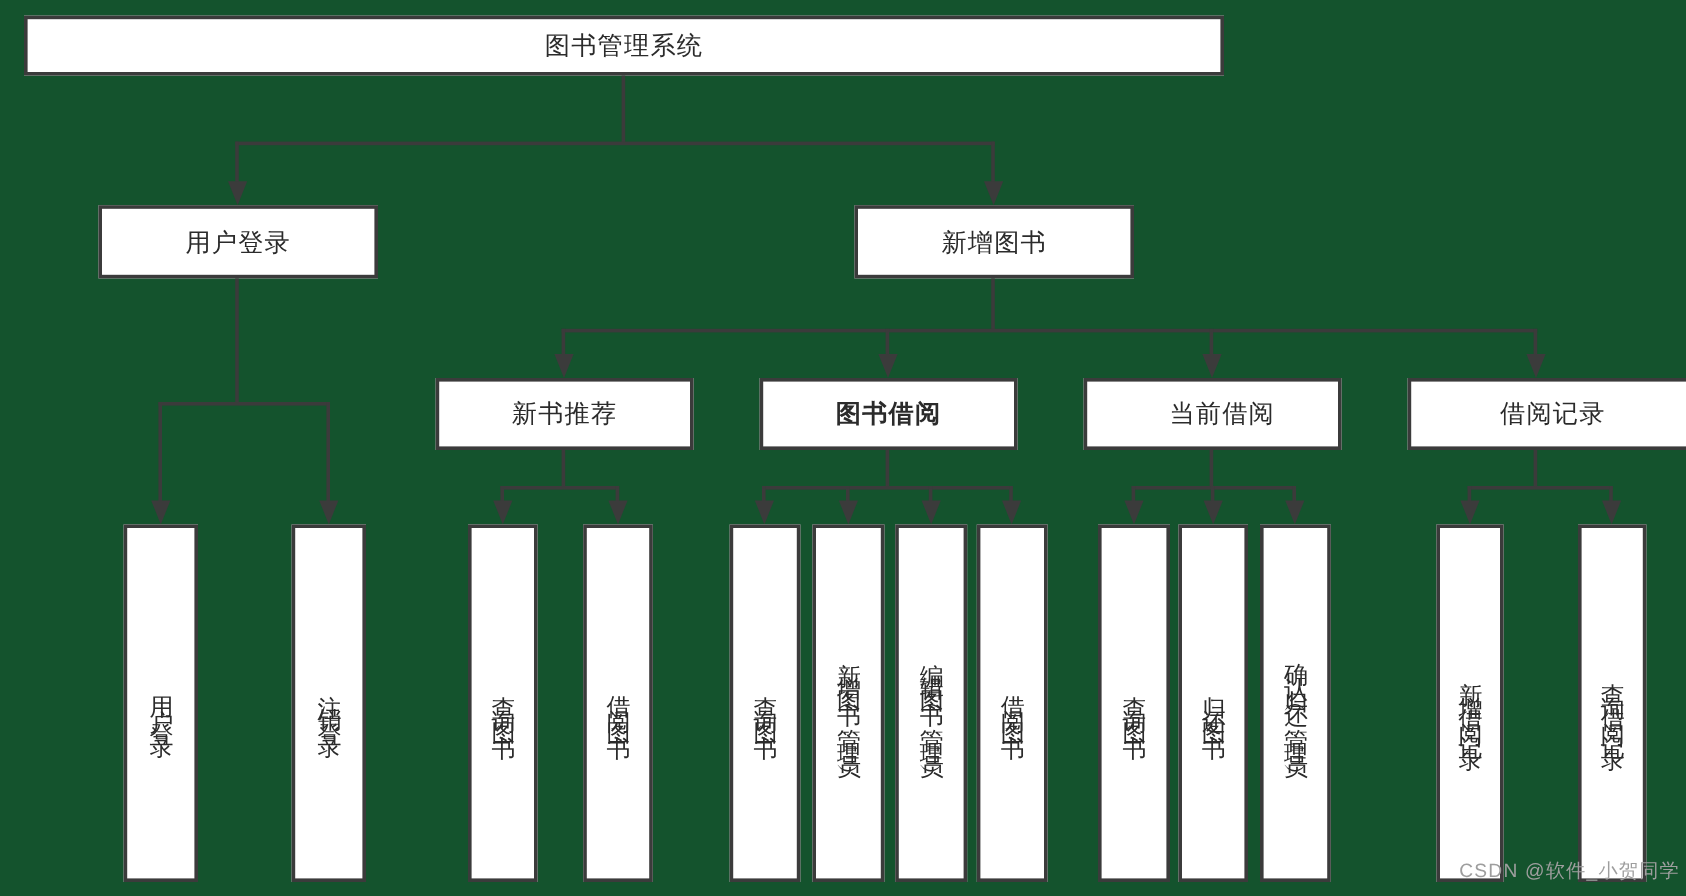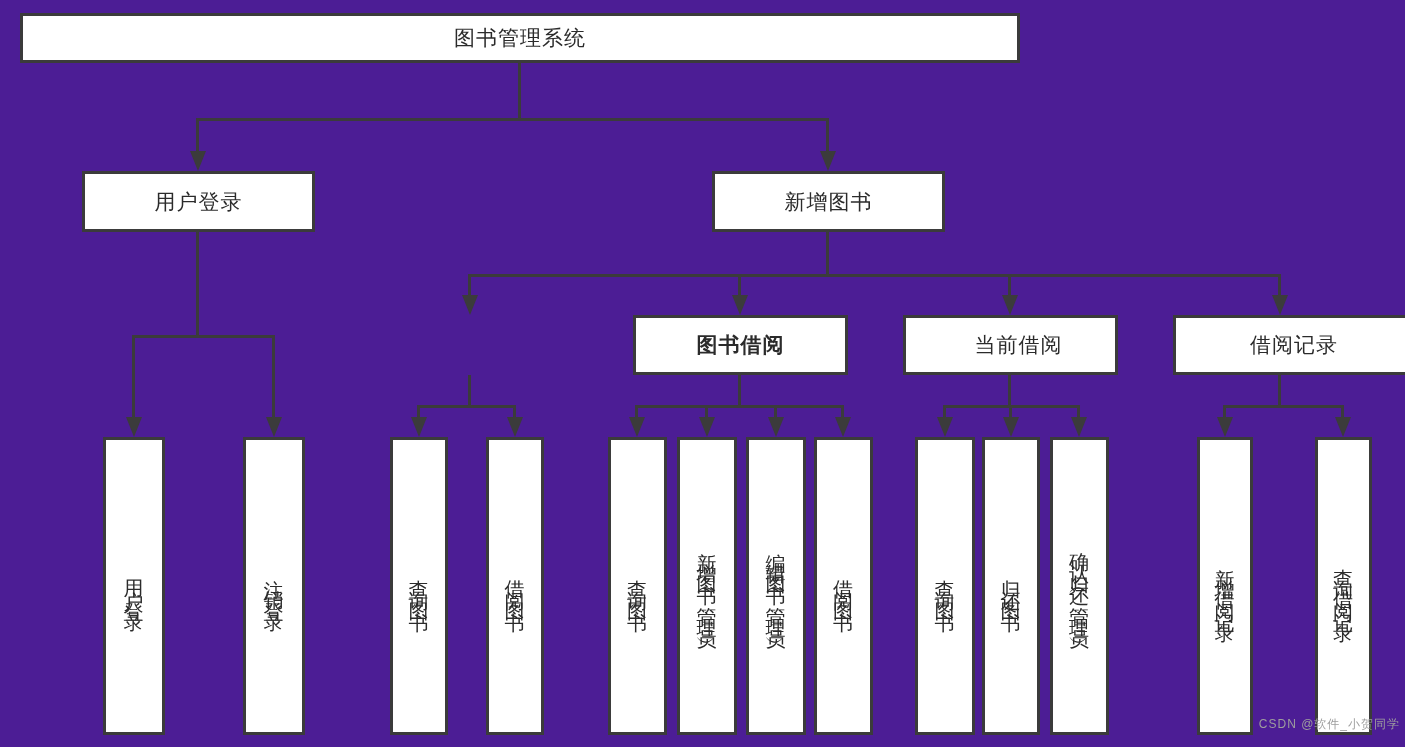--- a/index.html
+++ b/index.html
@@ -7,7 +7,7 @@
     position: relative;
     width: 1405px;
     height: 747px;
-    background: #4c1d95;
+    background: #14532d;
     font-family: "Liberation Sans", "DejaVu Sans", sans-serif;
     overflow: hidden;
   }

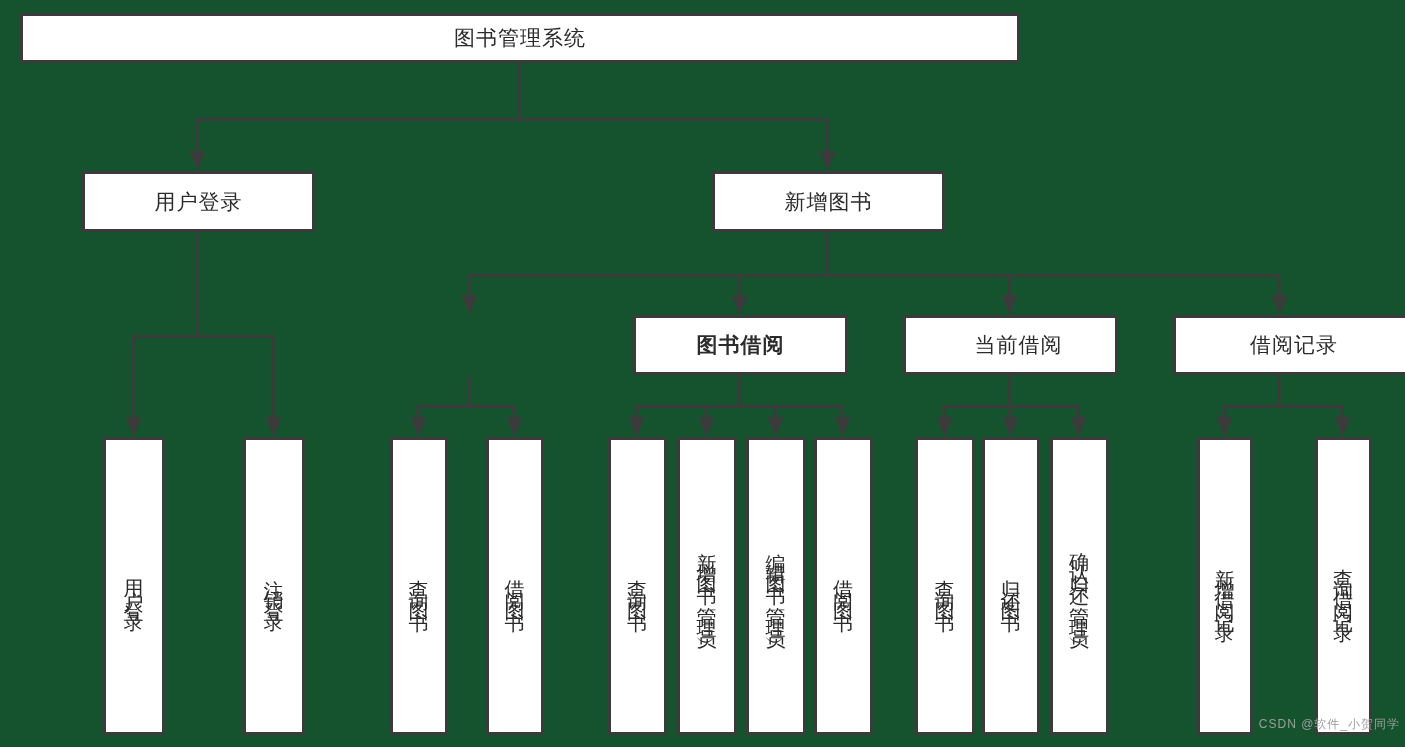--- a/index.html
+++ b/index.html
@@ -90,6 +90,7 @@
     <div class="arrow" style="left:1272px; top:295px;"></div>
   </div>
 
+  <div class="node" style="left:363px; top:315px; width:215px; height:60px;">新书推荐</div>
   <div class="node" style="left:633px; top:315px; width:215px; height:60px;font-weight:bold;">图书借阅</div>
   <div class="node" style="left:903px; top:315px; width:215px; height:60px;padding-left:16px;">当前借阅</div>
   <div class="node" style="left:1173px; top:315px; width:242px; height:60px;">借阅记录</div>

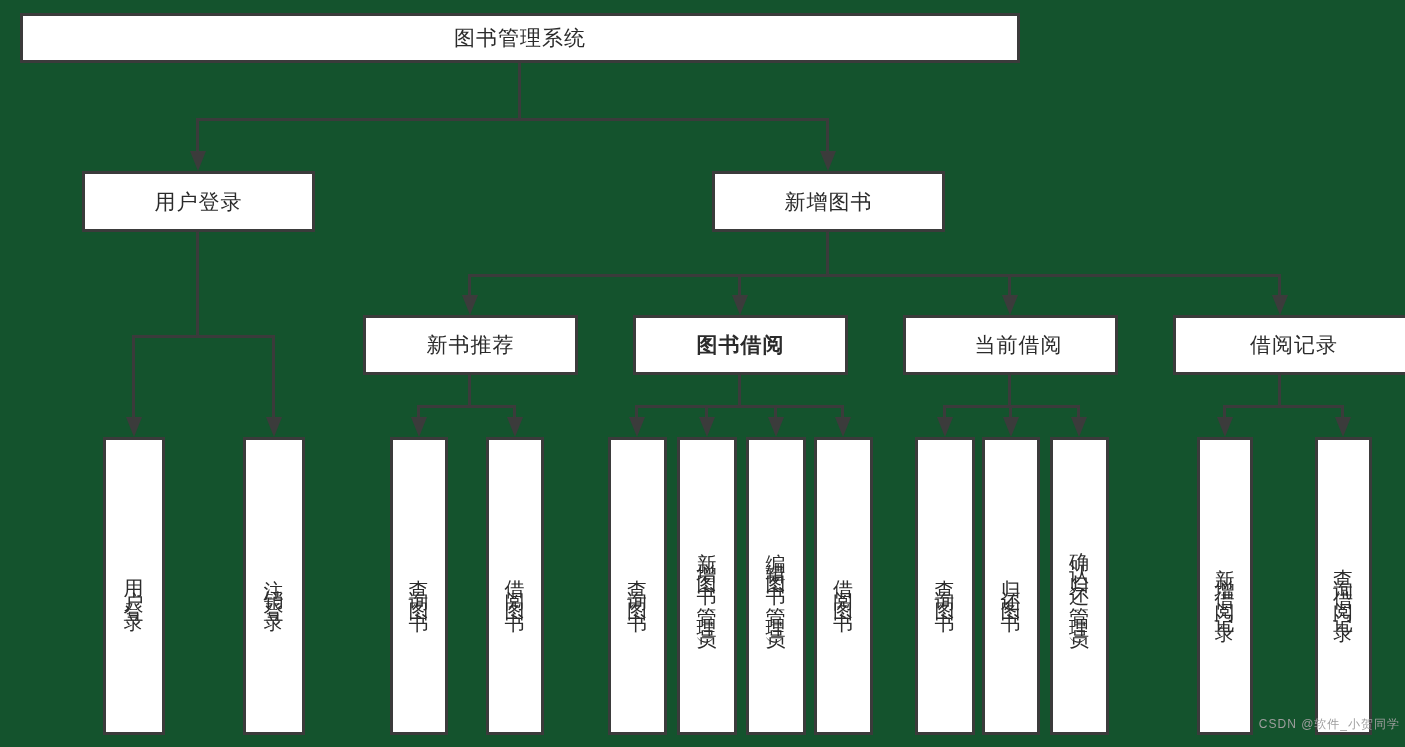--- a/index.html
+++ b/index.html
@@ -43,7 +43,7 @@
     position: absolute;
     top: 716px;
     right: 5px;
-    font-size: 12px;
+    font-size: 16px;
     color: #9e9e9e;
     letter-spacing: 1px;
     white-space: nowrap;

